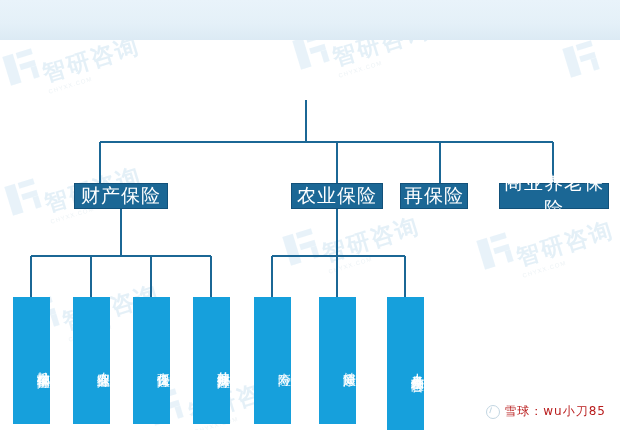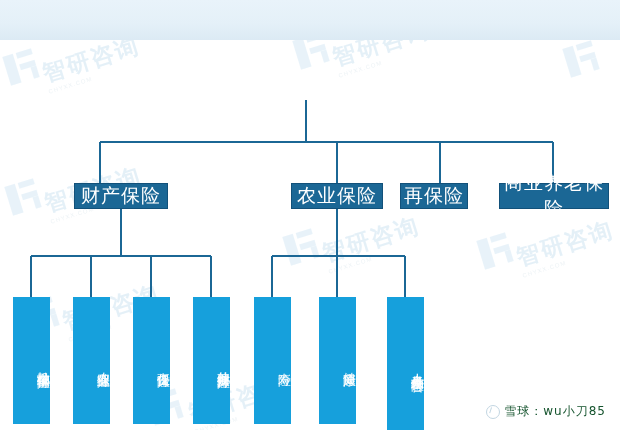--- a/index.html
+++ b/index.html
@@ -79,7 +79,7 @@
   .credit{
     position:absolute;right:14px;bottom:10px;
     display:flex;align-items:center;gap:4px;
-    color:#14532d;font-size:12px;letter-spacing:1px;
+    color:#b91c1c;font-size:12px;letter-spacing:1px;
     z-index:5;white-space:nowrap;
     font-family:"DejaVu Sans","Liberation Sans",sans-serif;
   }

